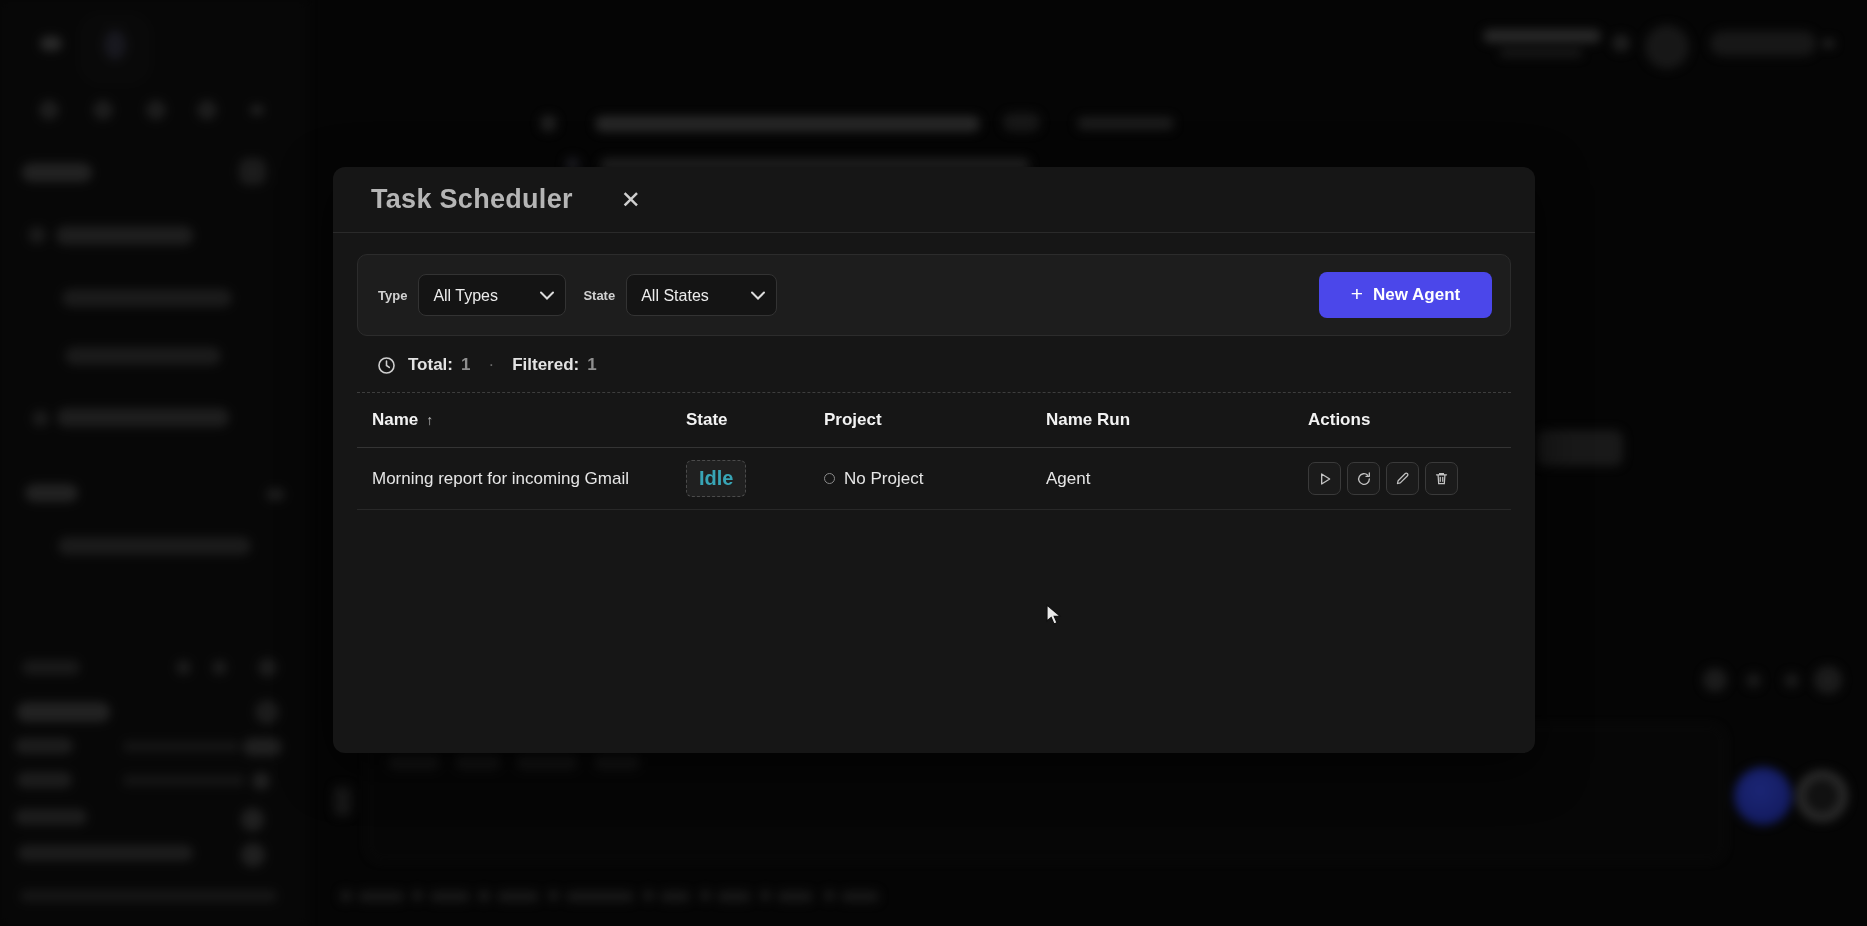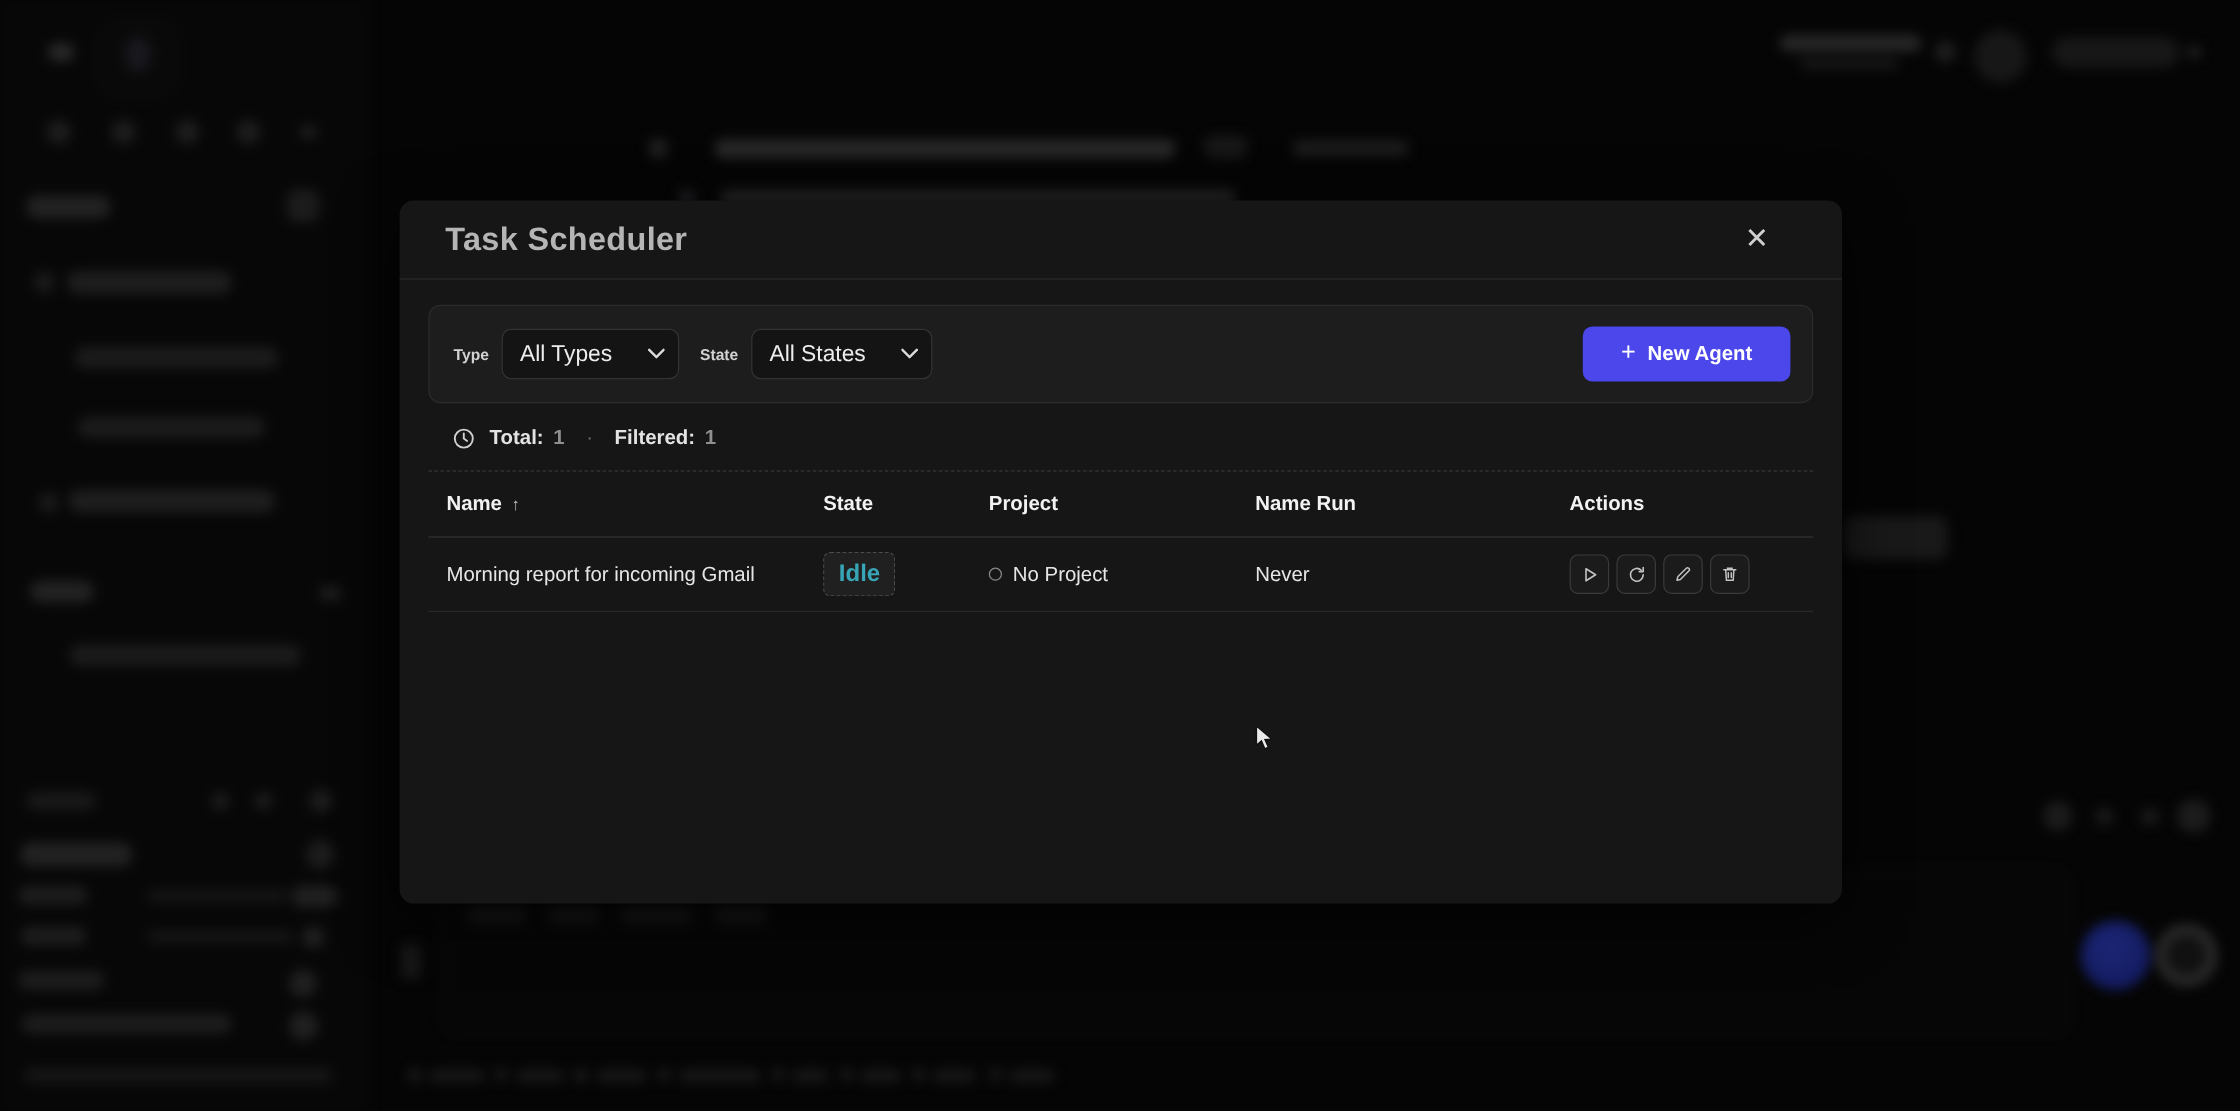--- a/index.html
+++ b/index.html
@@ -21,8 +21,8 @@
   .modal { position:absolute; left:333px; top:167px; width:1202px; height:586px;
            background:#161616; border-radius:12px; box-shadow:0 14px 50px rgba(0,0,0,.65);
            color:#e8e8e8; }
-  .modal-header { height:66px; display:flex; align-items:center; justify-content:space-between;
-                  padding:0 57px 0 38px; border-bottom:1px solid #2a2a2a;gap:44px; }
+  .modal-header { height:66px; display:flex; align-items:center; justify-content:flex-start;
+                  padding:0 24px 0 38px; border-bottom:1px solid #2a2a2a;gap:44px; }
   .modal-title { font-size:27px; font-weight:bold; color:#b5b5b5; letter-spacing:.3px; }
   .close-btn { background:none; border:none; color:#cfcfcf; font-size:24px; line-height:1;
                cursor:pointer; padding:4px; }

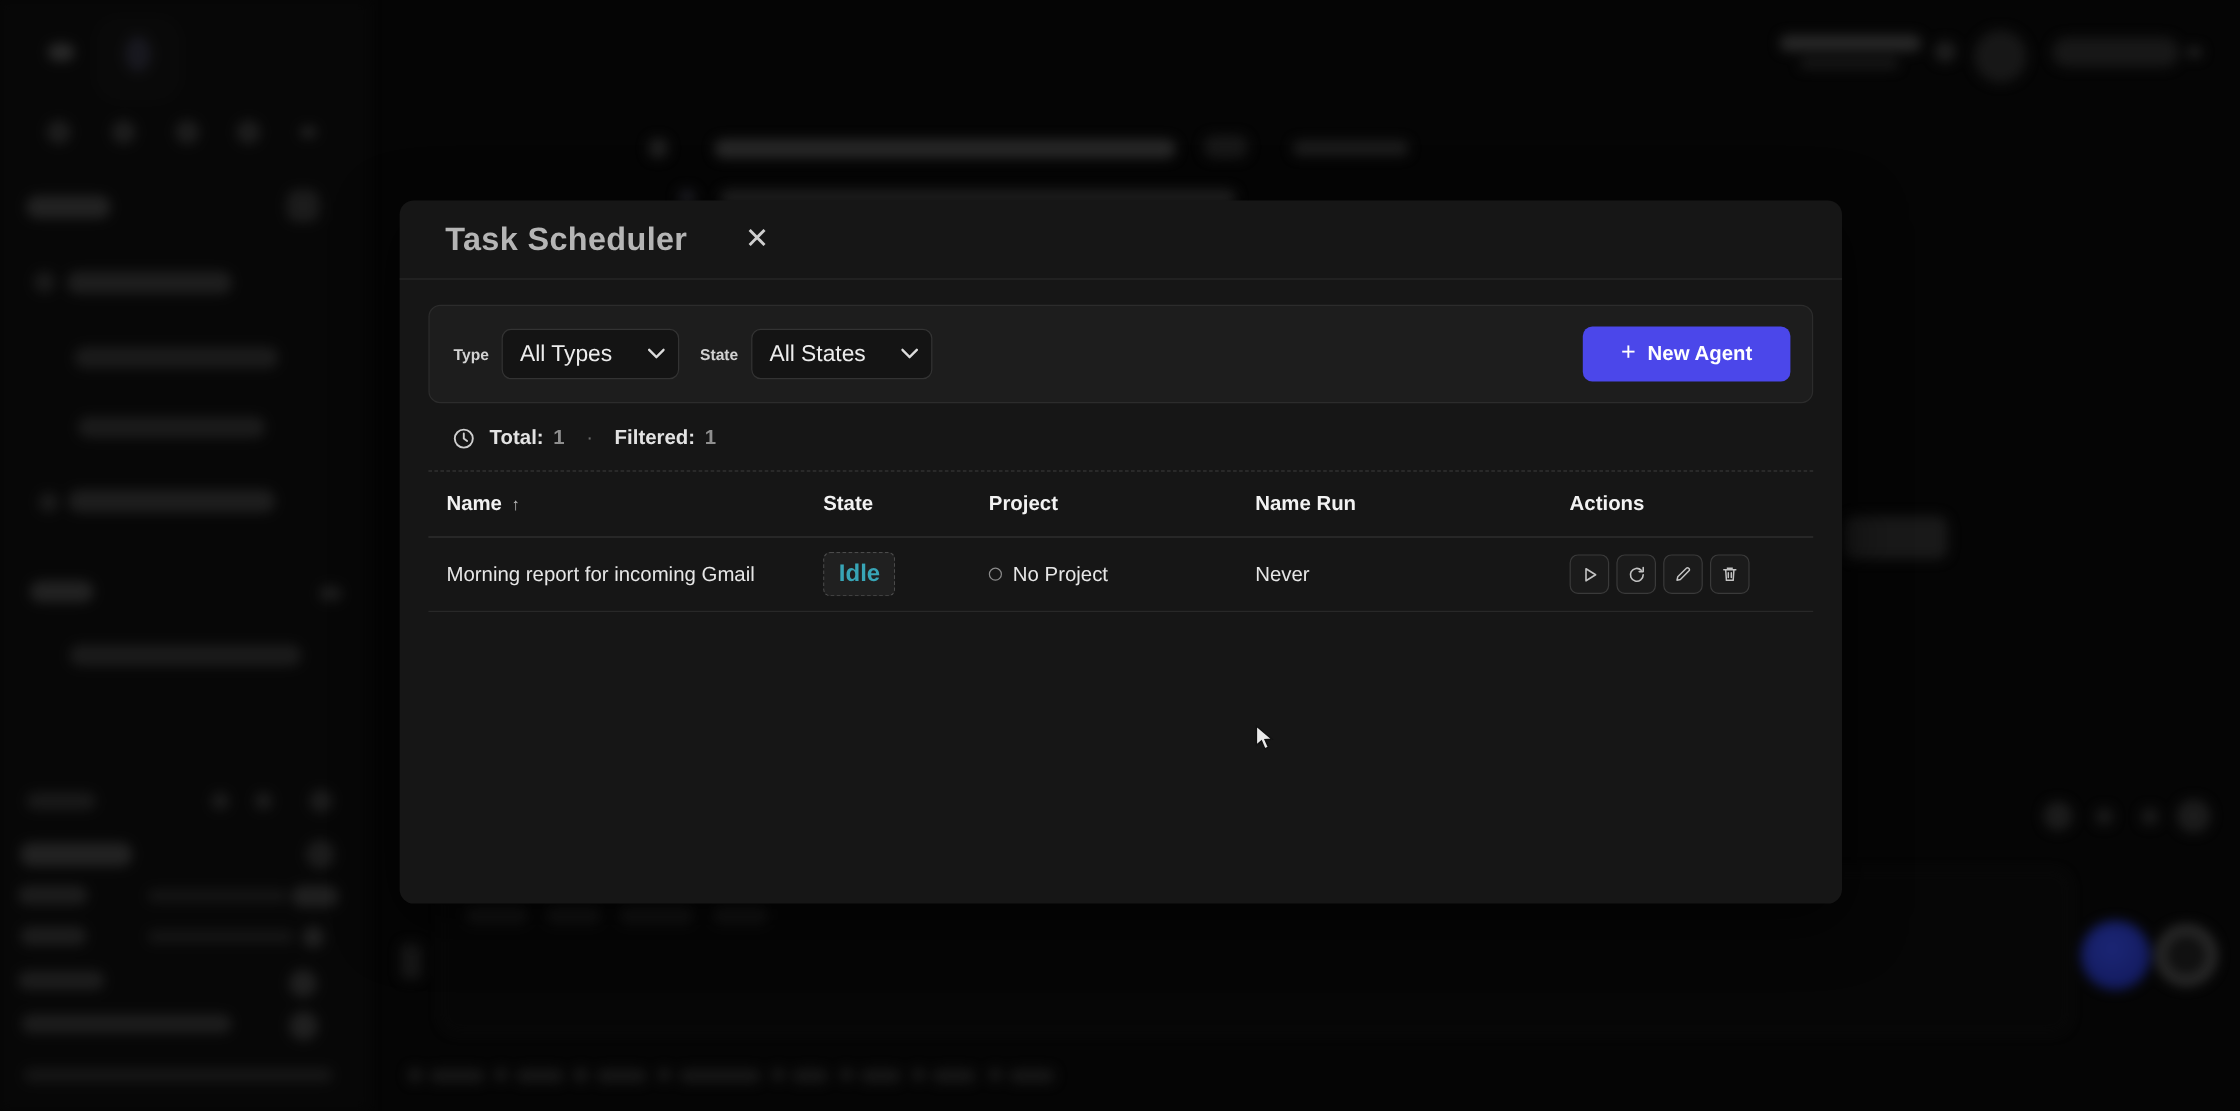--- a/index.html
+++ b/index.html
@@ -34,7 +34,7 @@
   .select-wrap { position:relative; margin-right:17px; }
   .select-wrap select { appearance:none; -webkit-appearance:none; width:148px; height:42px;
       background:#141414; color:#ececec; border:1px solid #333; border-radius:8px;
-      font-size:19px; padding:0 34px 0 14px; font-family:"Liberation Sans",sans-serif; }
+      font-size:16px; padding:0 34px 0 14px; font-family:"Liberation Sans",sans-serif; }
   .select-wrap.state select { width:151px; }
   .select-wrap .chev { position:absolute; right:12px; top:50%; transform:translateY(-50%);
       pointer-events:none; color:#dcdcdc; }

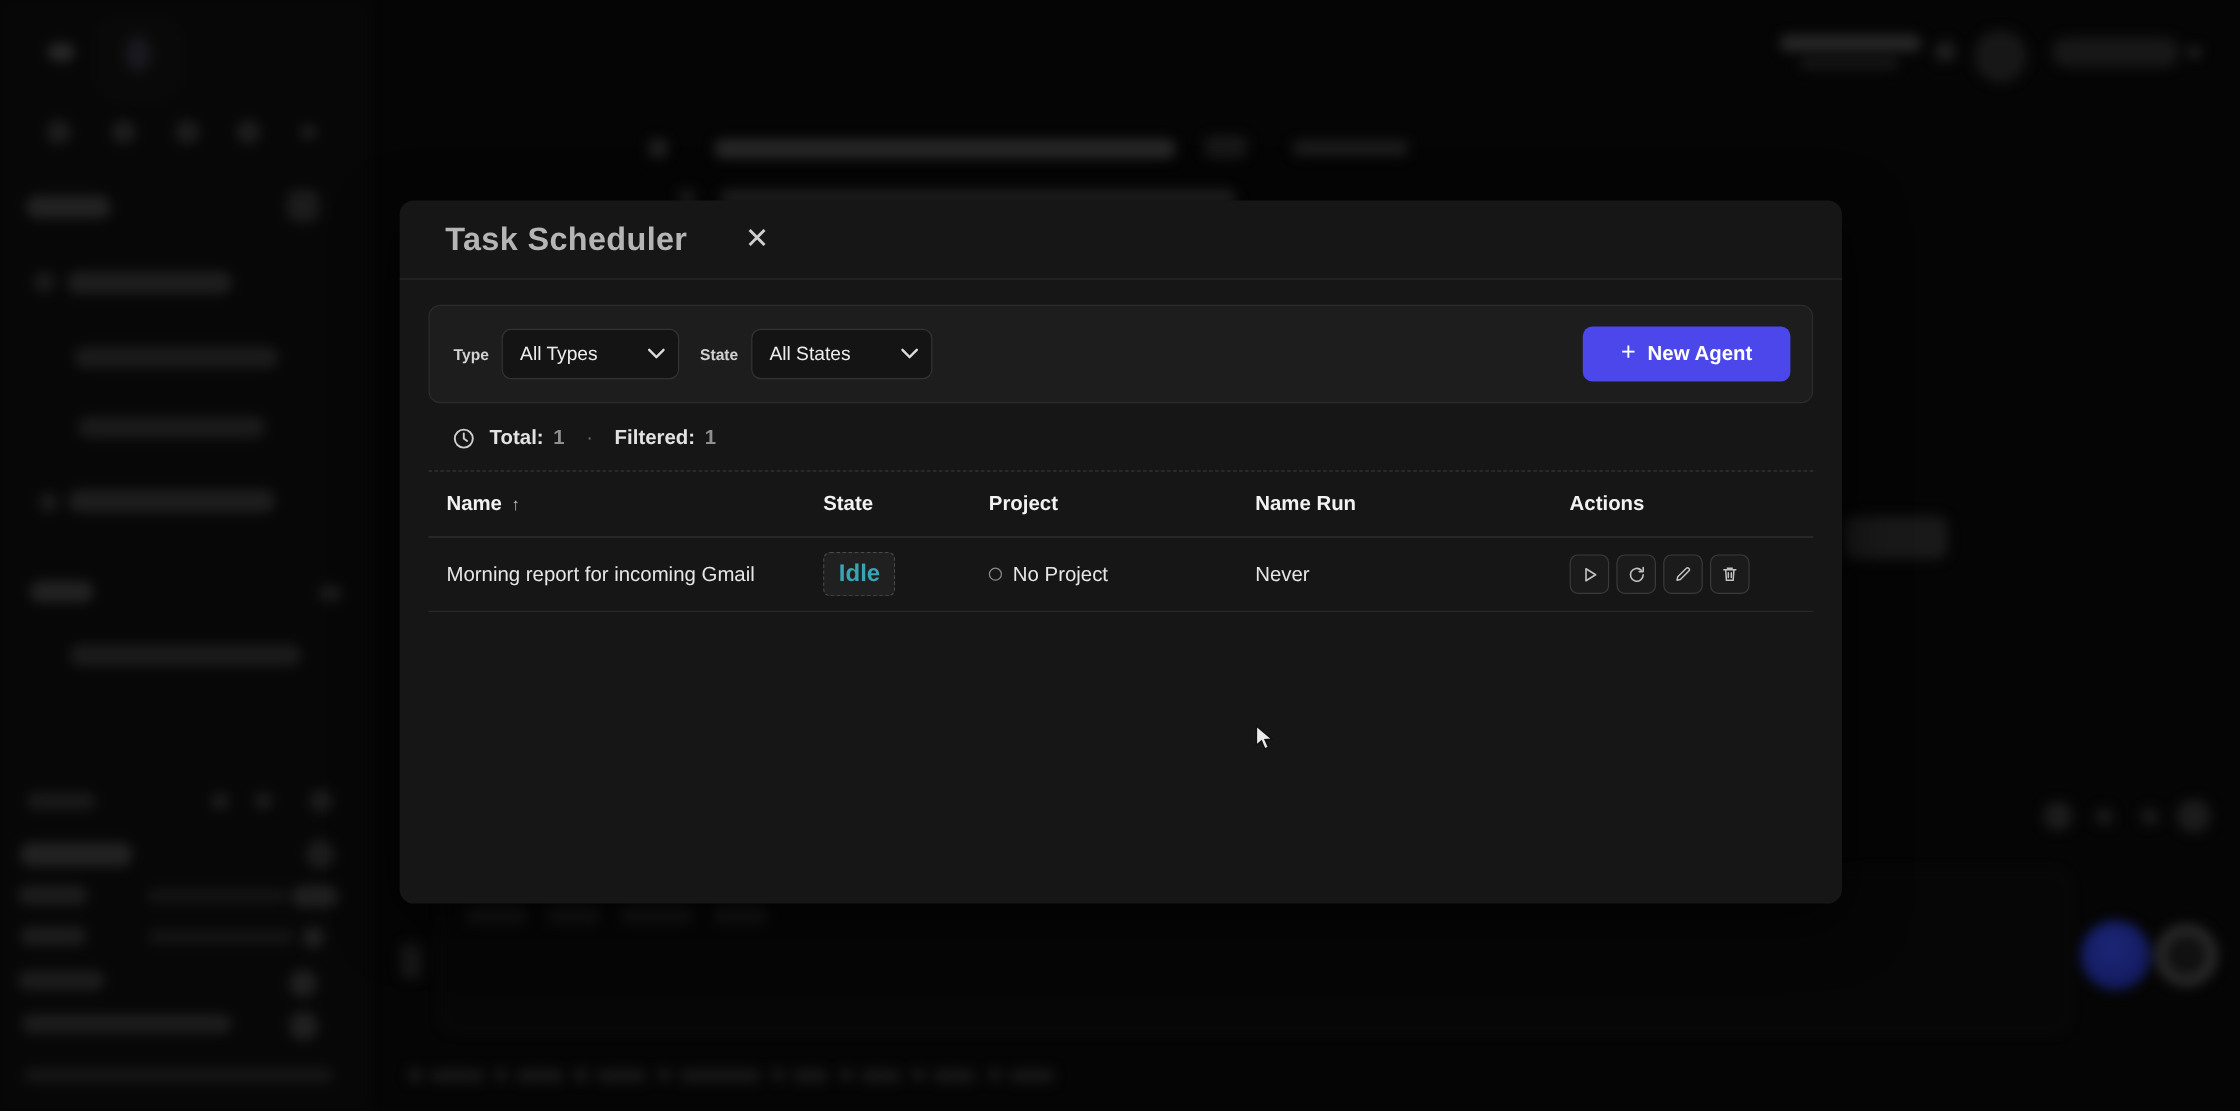--- a/index.html
+++ b/index.html
@@ -255,7 +255,7 @@
           <span class="proj-circle"></span>
           <span>No Project</span>
         </div>
-        <div class="c-lastrun">Never</div>
+        <div class="c-lastrun">Agent</div>
         <div class="c-actions">
           <button class="act-btn" title="">
             <svg width="16" height="16" viewBox="0 0 24 24">

